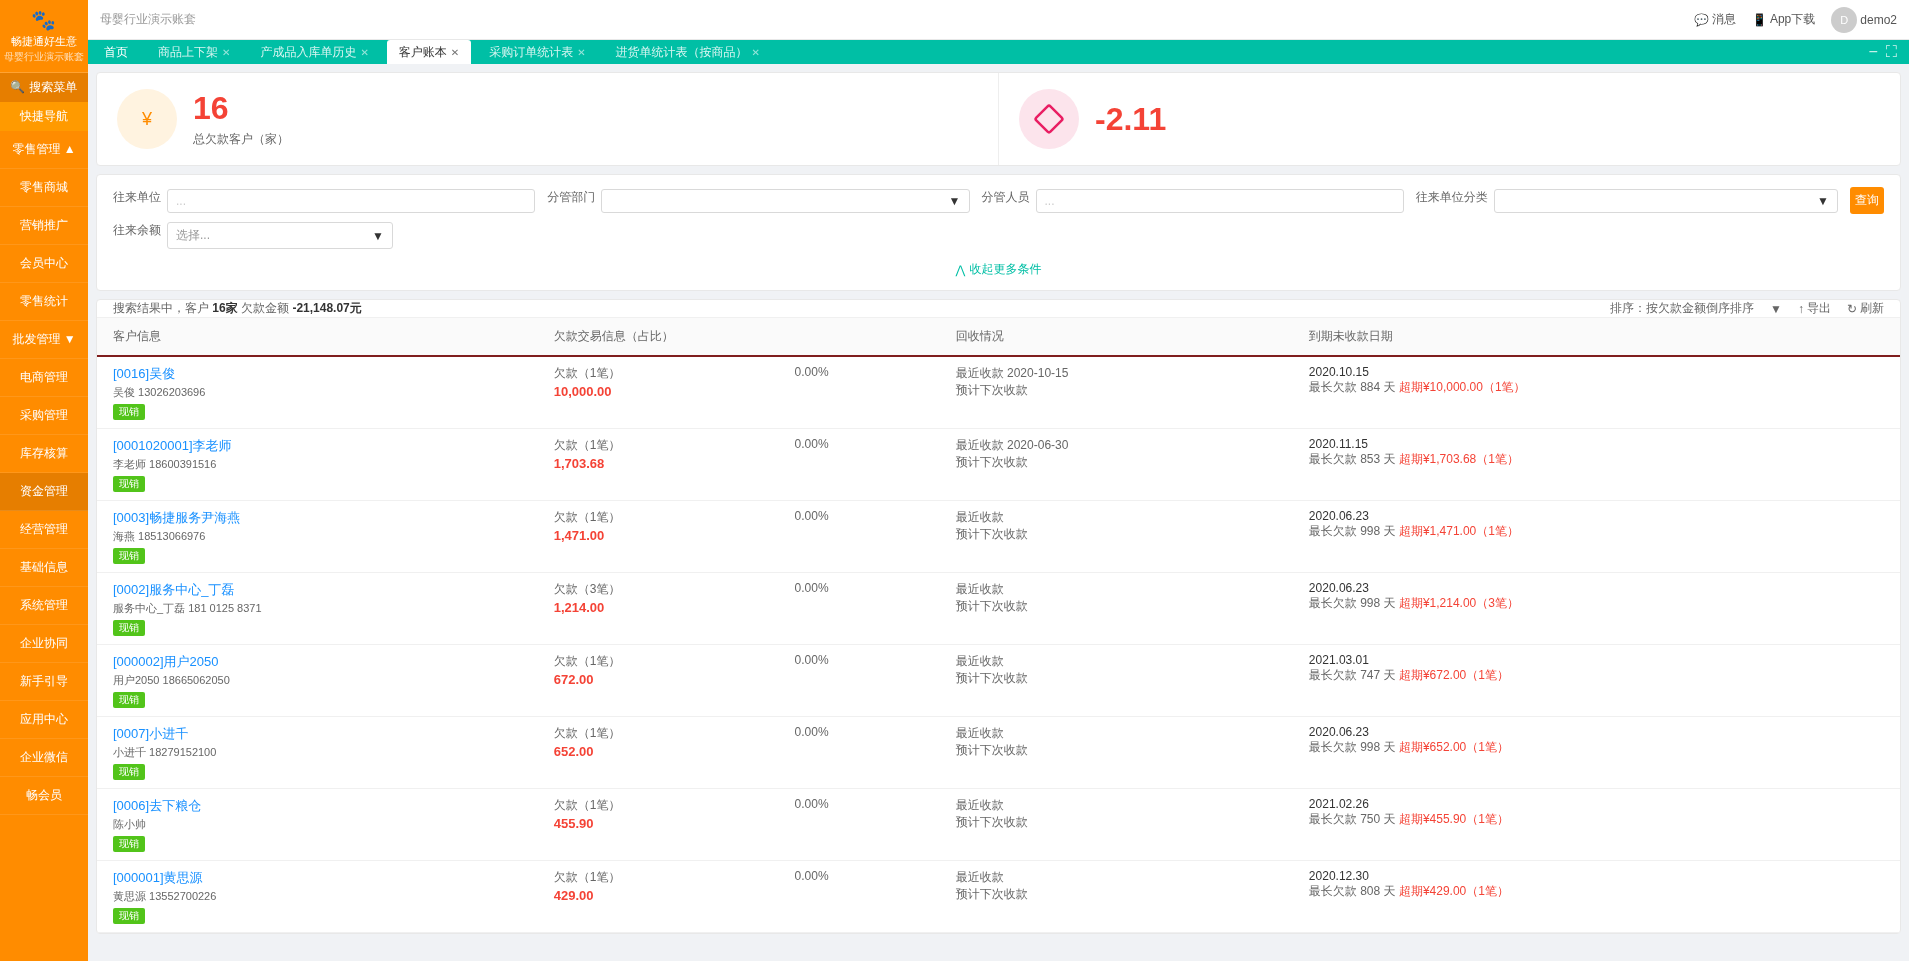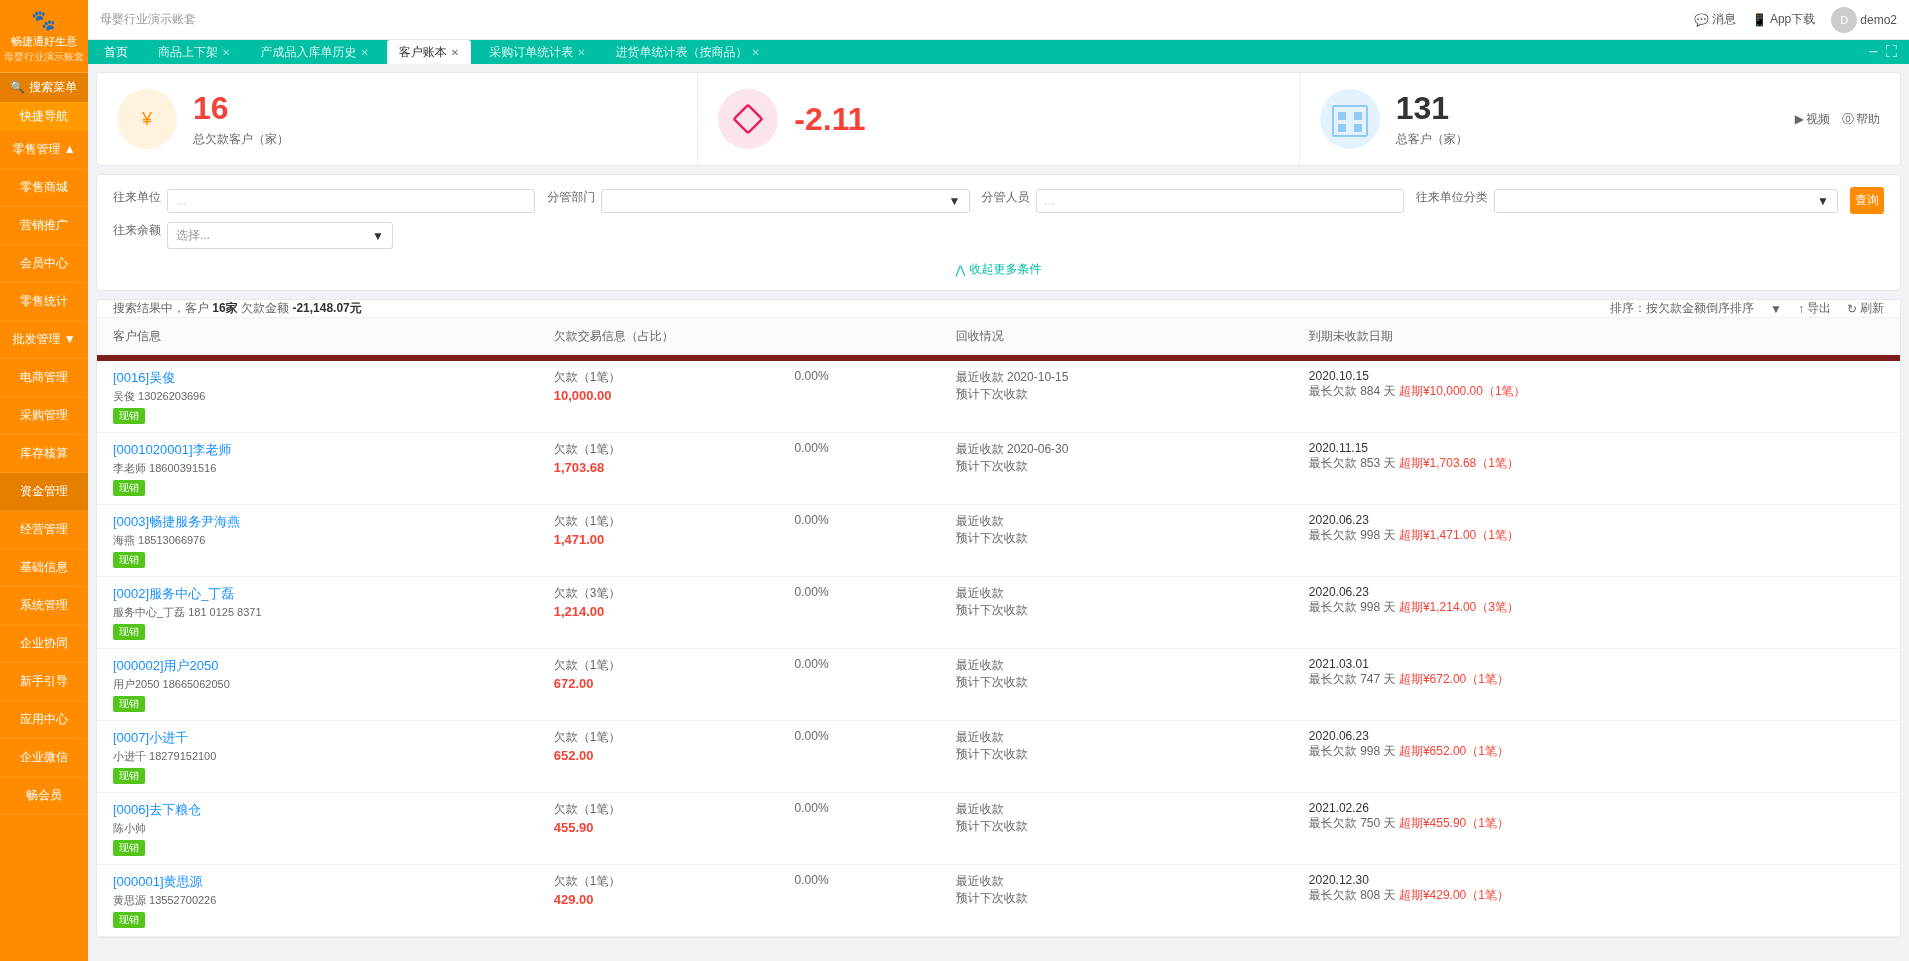--- a/index.html
+++ b/index.html
@@ -247,31 +247,6 @@
             <div class="card-number red">-2.11</div>
           </div>
         </div>
-        <div class="summary-card">
-          <div class="card-icon blue">
-            <svg width="50" height="50" viewBox="0 0 50 50">
-                <rect x="8" y="12" width="34" height="30" fill="none" stroke="#90caf9" stroke-width="2" rx="1"></rect>
-                <rect x="13" y="18" width="8" height="8" fill="#90caf9"></rect>
-                <rect x="29" y="18" width="8" height="8" fill="#90caf9"></rect>
-                <rect x="13" y="30" width="8" height="8" fill="#90caf9"></rect>
-                <rect x="29" y="30" width="8" height="8" fill="#90caf9"></rect>
-              </svg>
-          </div>
-          <div class="card-data">
-            <div class="card-number dark">131</div>
-            <div class="card-label">总客户（家）</div>
-          </div>
-          <div class="card-actions">
-            <span>
-              <span>▶</span>
-              <span>视频</span>
-            </span>
-            <span>
-              <span>⓪</span>
-              <span>帮助</span>
-            </span>
-          </div>
-        </div>
       </div>
 
       <div class="filter-area">

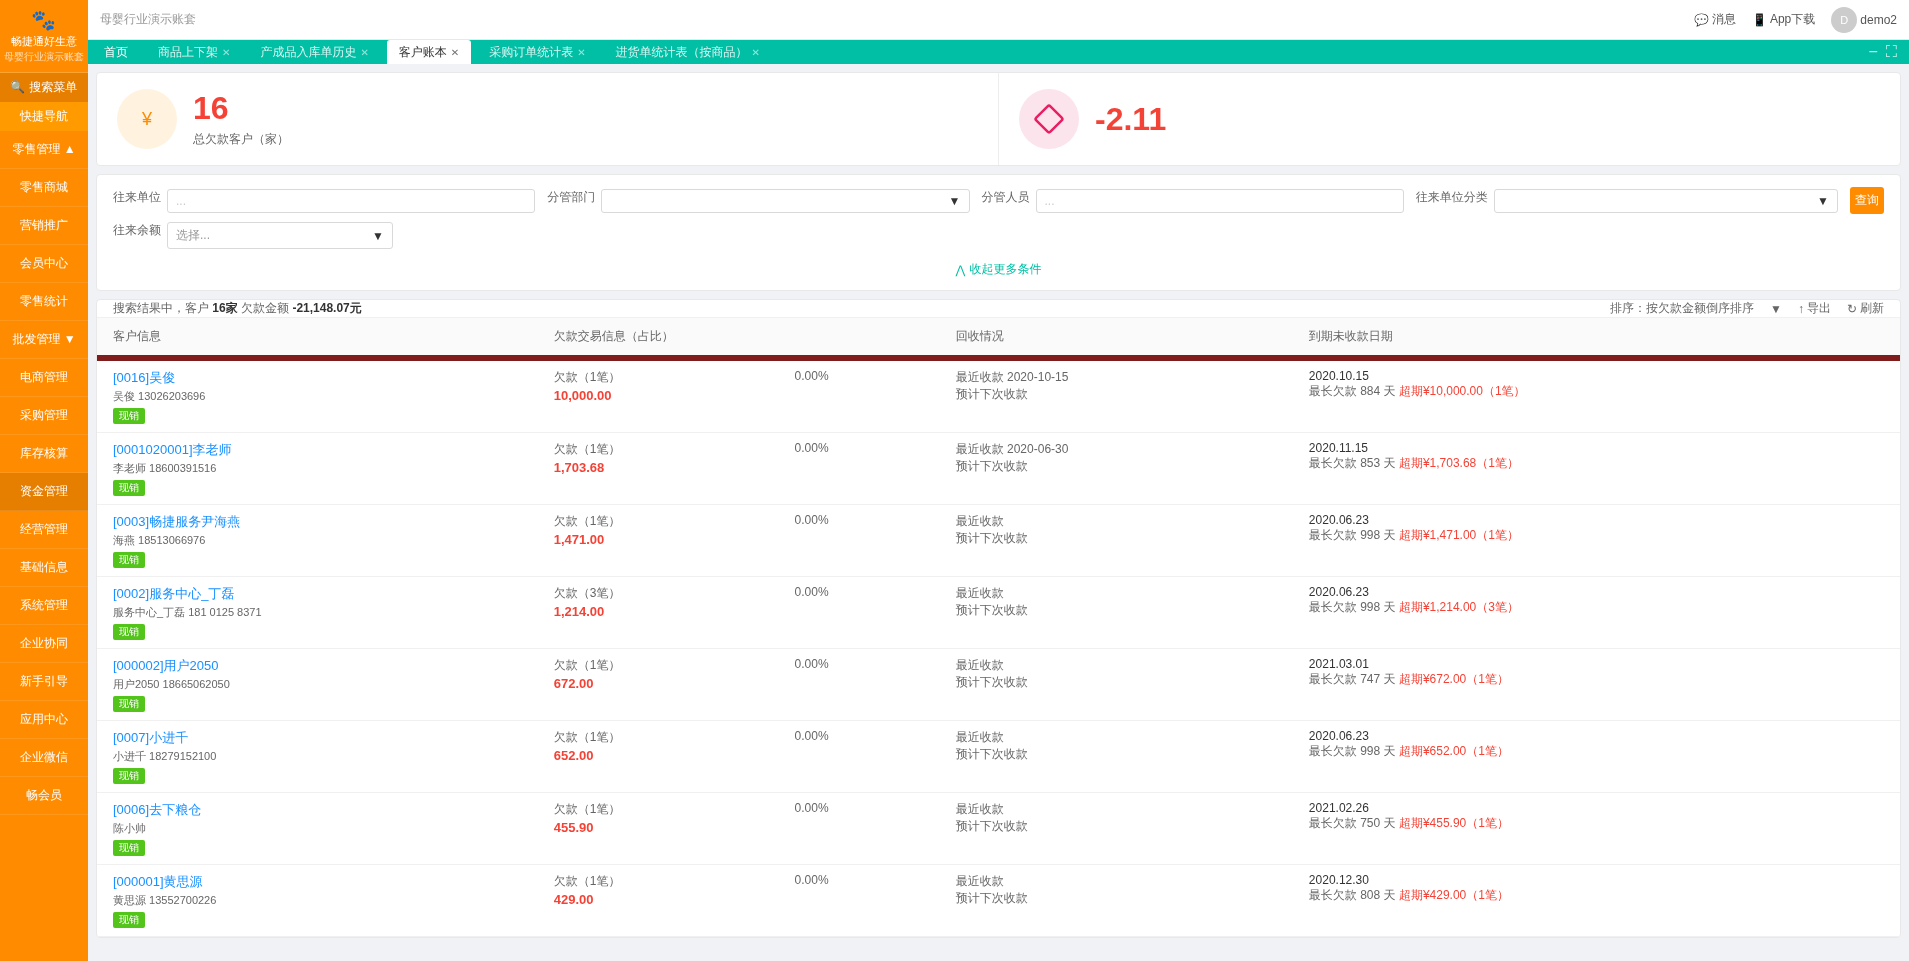--- a/index.html
+++ b/index.html
@@ -75,7 +75,7 @@
     
     .data-table { width: 100%; border-collapse: collapse; }
     .data-table thead tr { background: #fafafa; border-bottom: 1px solid #e8e8e8; }
-    .data-table th { padding: 10px 16px; font-size: 12px; color: #666; text-align: left; font-weight: normal; border-bottom: 6px solid #7f1d1d; }
+    .data-table th { padding: 10px 16px; font-size: 12px; color: #666; text-align: left; font-weight: normal; border-bottom: 2px solid #7f1d1d; }
     .data-table tbody tr { border-bottom: 1px solid #f0f0f0; }
     .data-table td { padding: 8px 16px; font-size: 12px; vertical-align: top; }
     .customer-name { color: #1890ff; cursor: pointer; font-size: 13px; }

